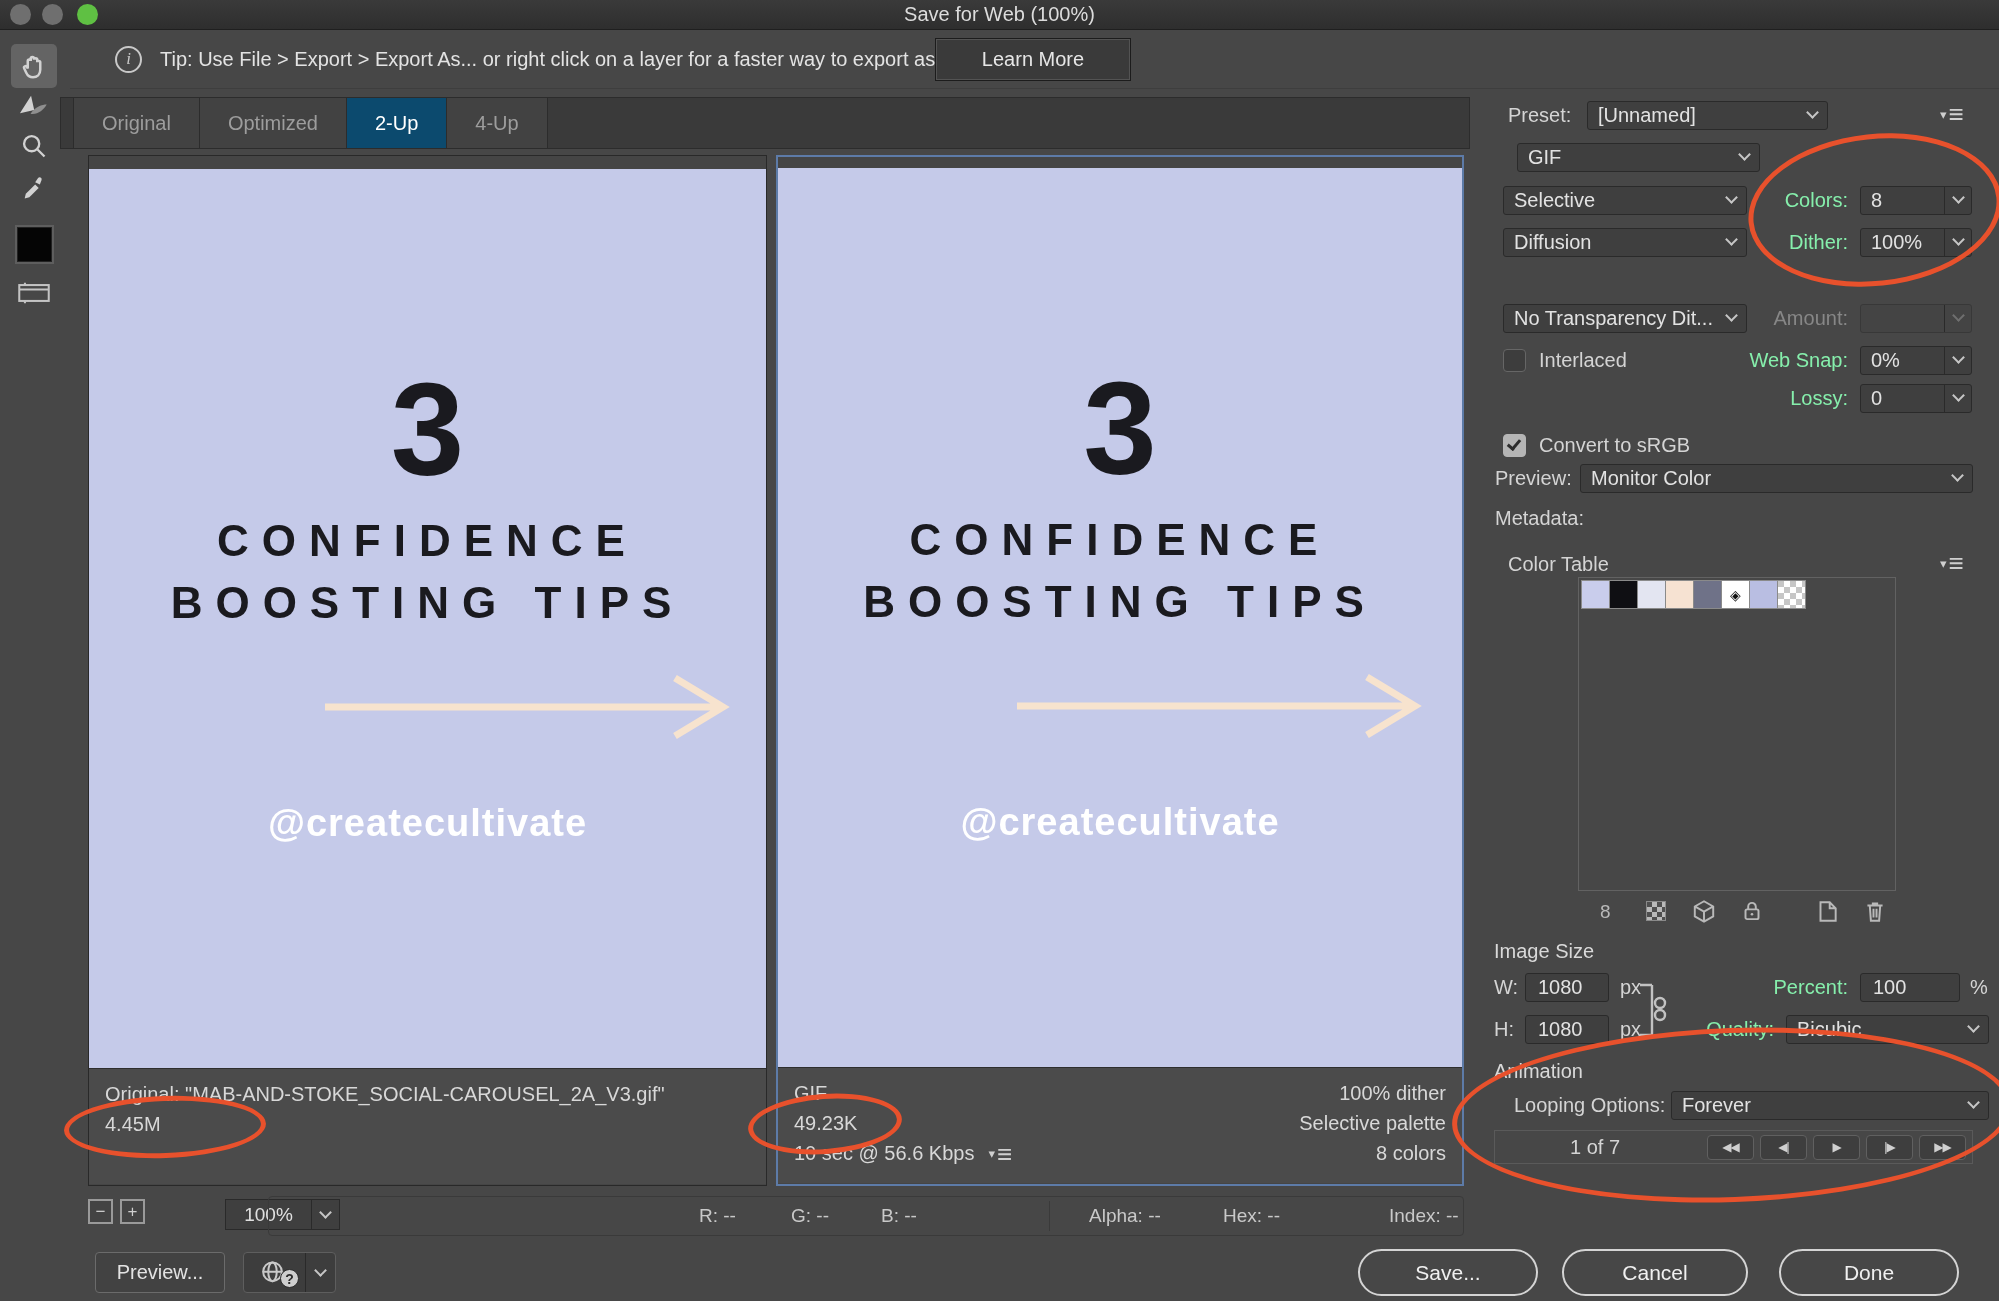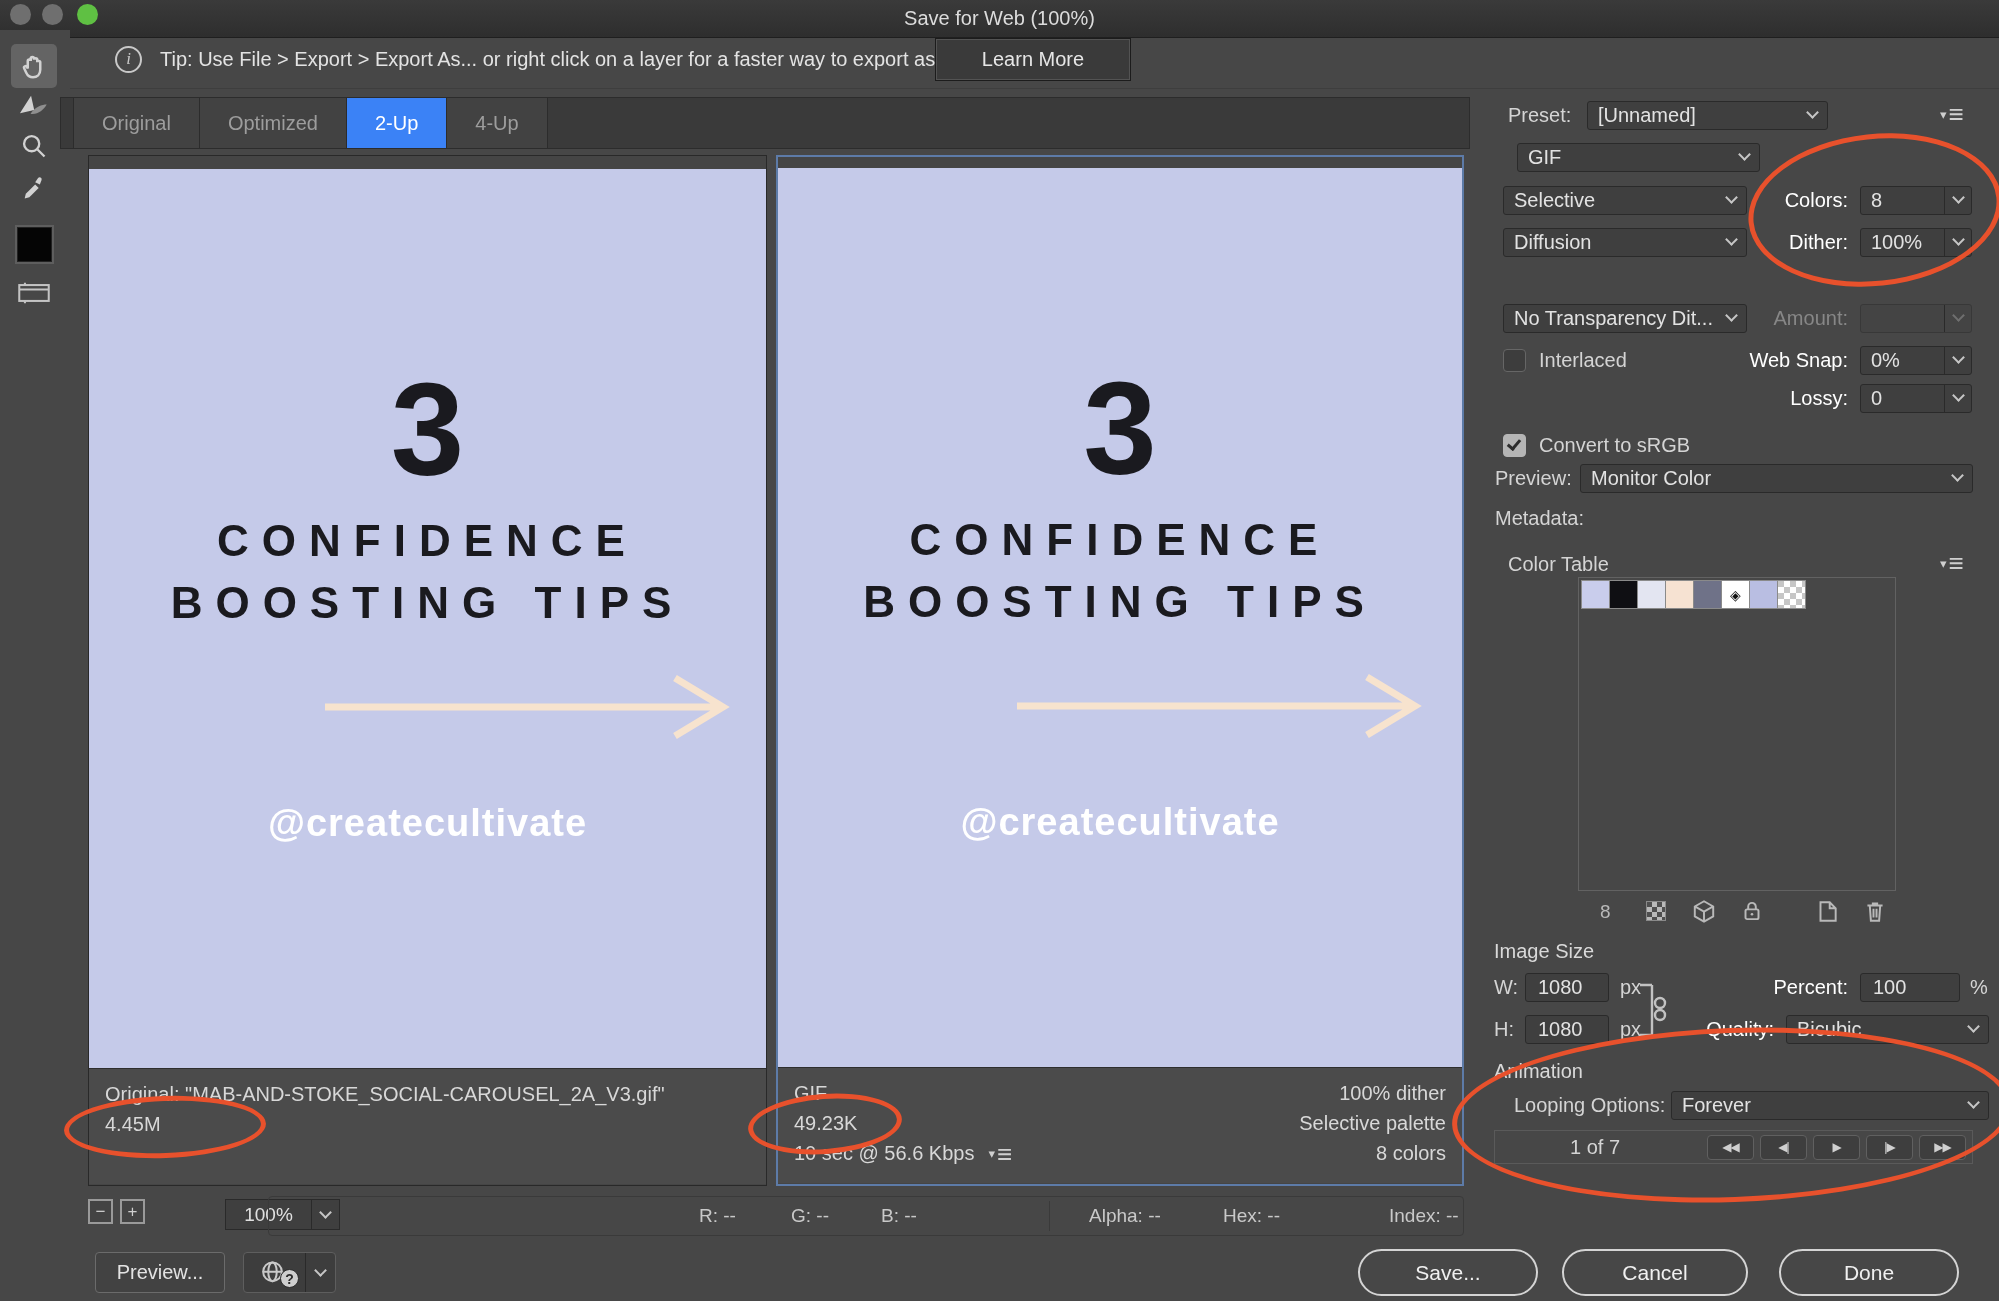--- a/index.html
+++ b/index.html
@@ -14,7 +14,7 @@
   .abs { position:absolute; }
 
   
-  .titlebar { position:absolute; left:0; top:0; width:1999px; height:38px;
+  .titlebar { position:absolute; left:0; top:0; width:1999px; height:30px;
     background:linear-gradient(#3a3a3a,#2e2e2e); border-bottom:1px solid #1f1f1f;
     display:flex; align-items:center; justify-content:center; }
   .title-text { font-size:20px; color:#dcdcdc; }

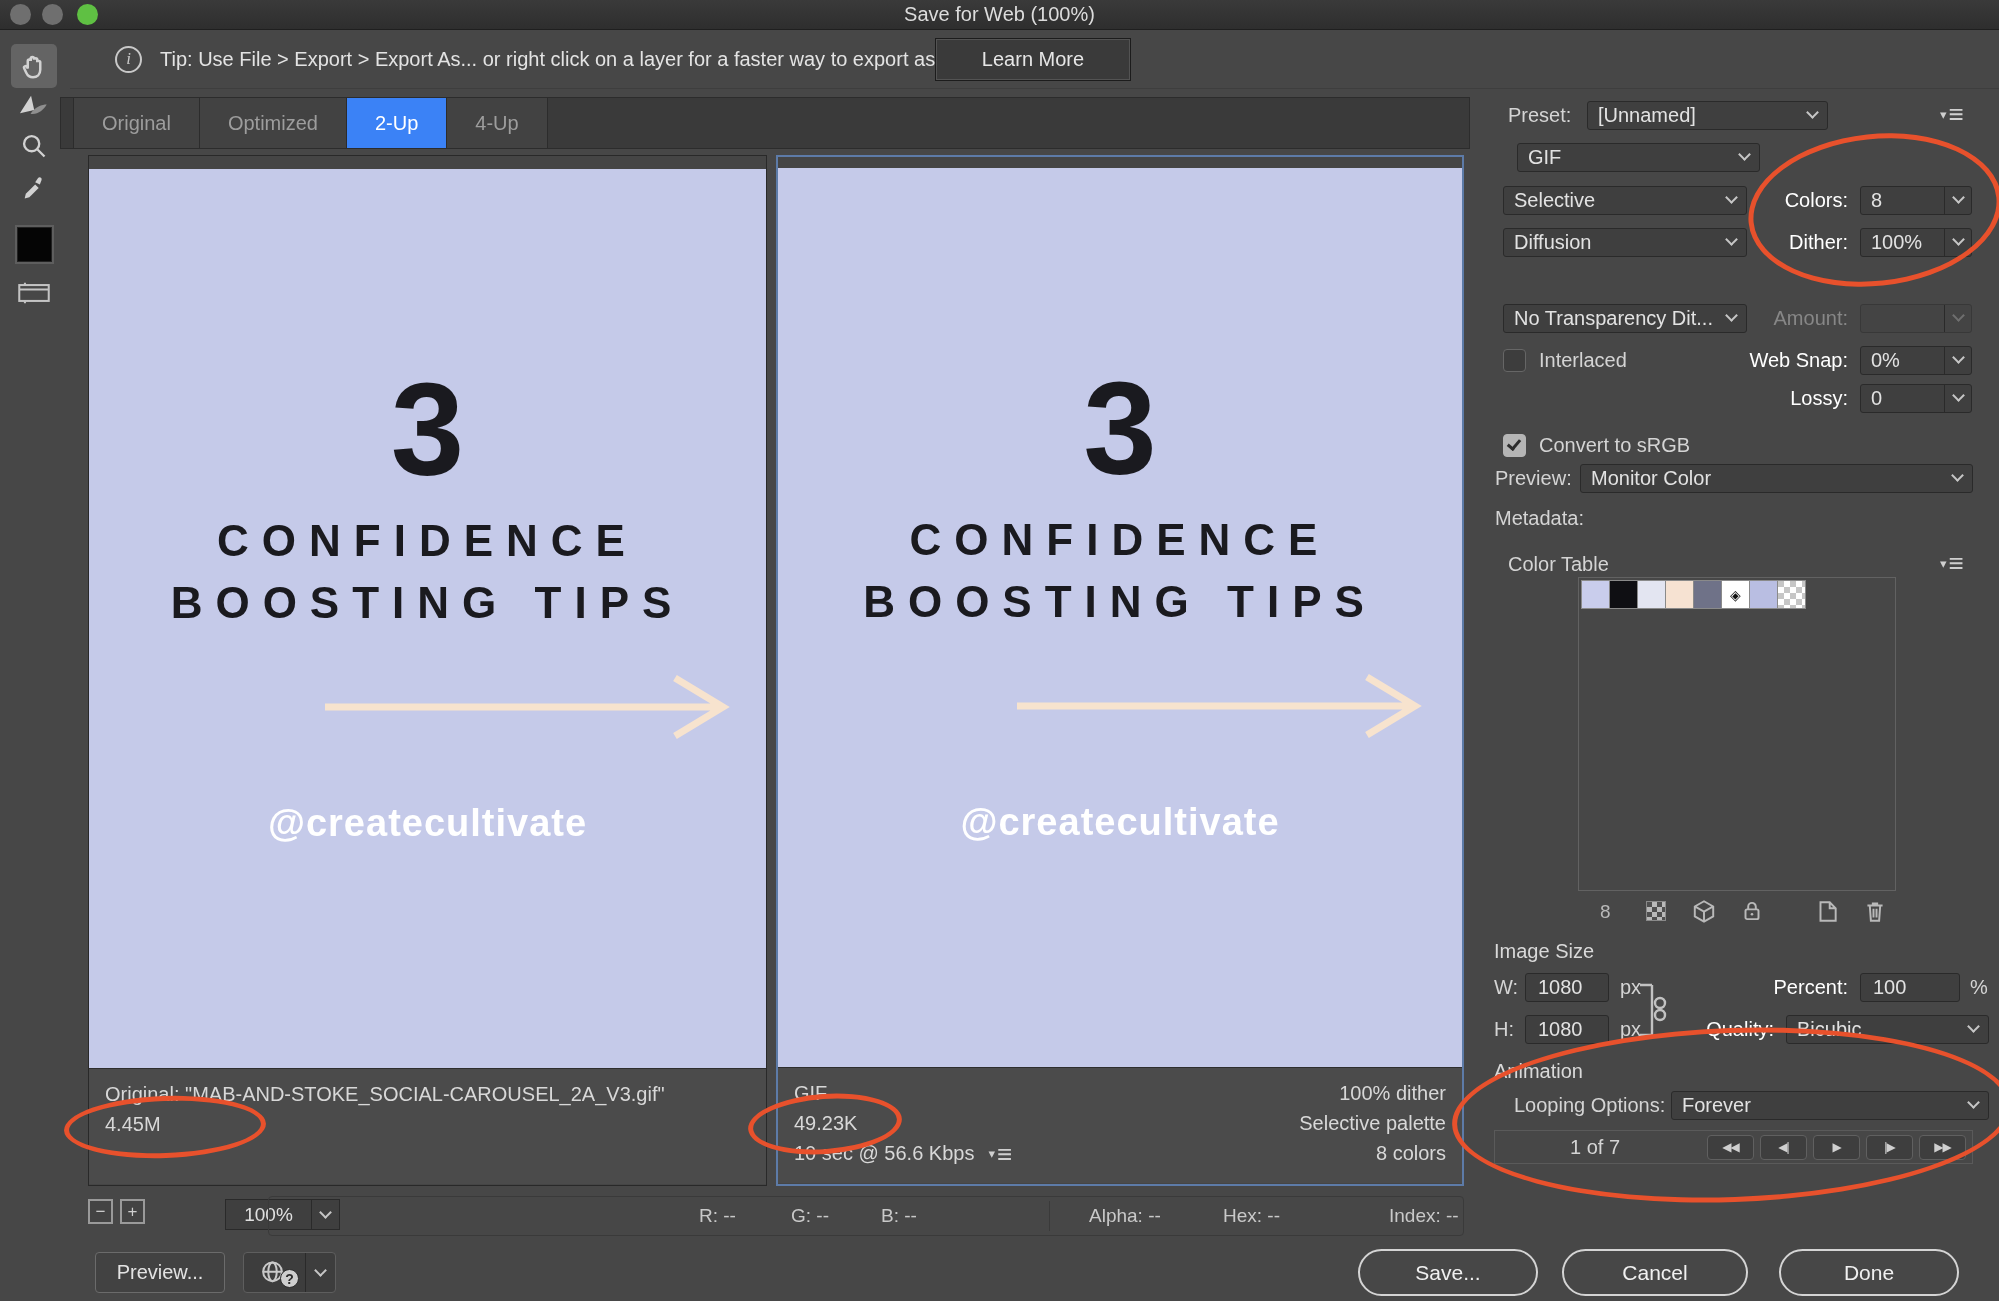--- a/index.html
+++ b/index.html
@@ -51,7 +51,7 @@
   .tab { display:flex; align-items:center; padding:0 28px; font-size:20px; color:#9d9d9d;
     background:#424242; border-right:1px solid #2c2c2c; }
   .tab:first-child { border-left:1px solid #2c2c2c; }
-  .tab.active { background:#3b82f6; color:#ffffff; }
+  .tab.active { background:#0c4a6e; color:#ffffff; }
 
   
   .pane { position:absolute; top:155px; background:#454545; border:1px solid #292929; }

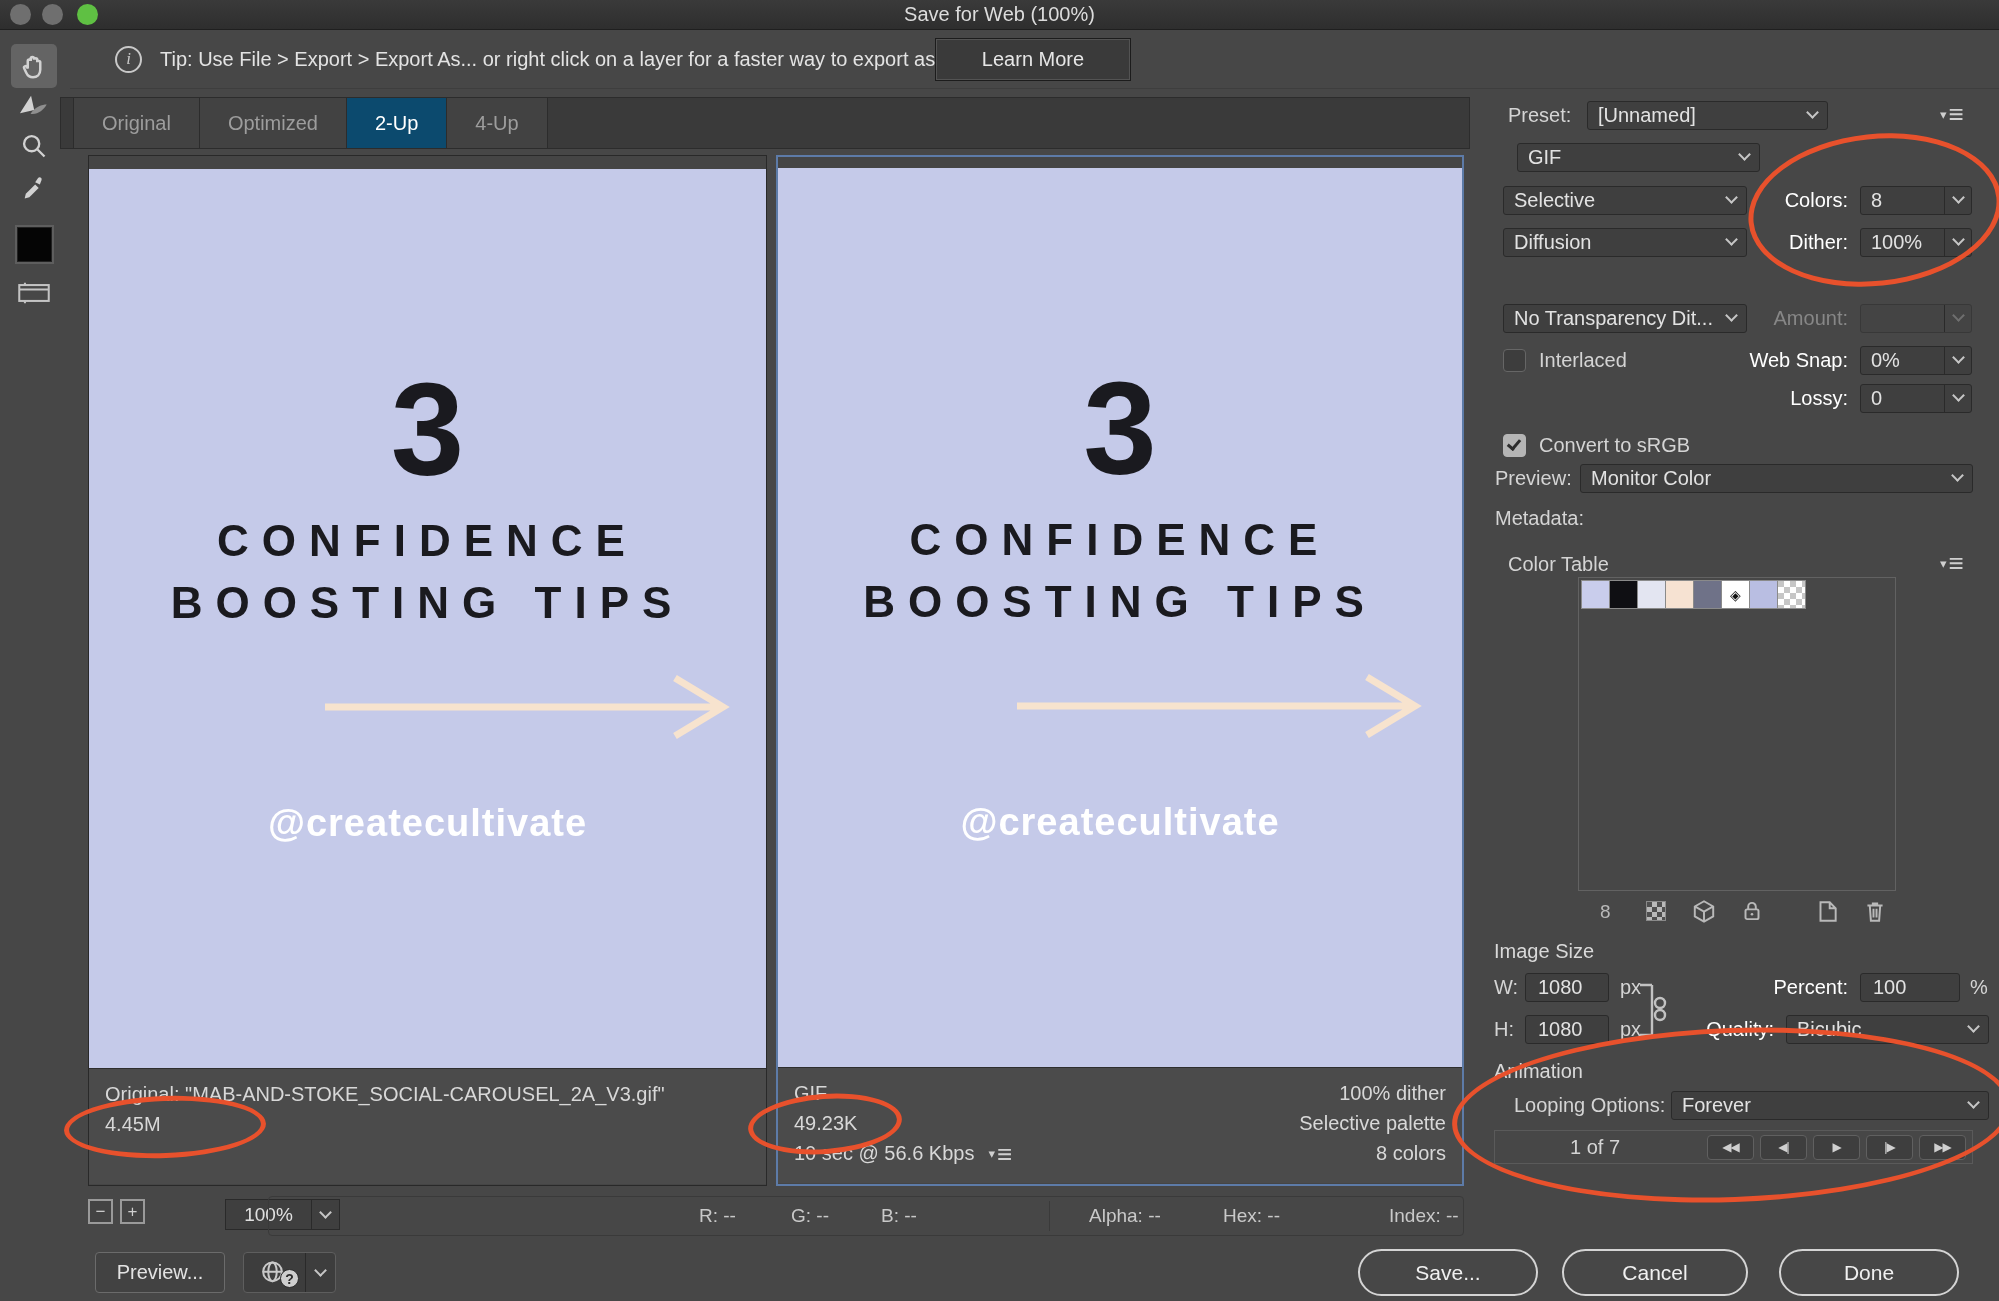--- a/index.html
+++ b/index.html
@@ -114,7 +114,7 @@
   .vb .vb-text { flex:1; display:flex; align-items:center; padding-left:10px; font-size:20px; color:#e2e2e2; }
   .vb .seg { width:27px; border-left:1px solid #2a2a2a; display:flex; align-items:center; justify-content:center; }
   .vb.disabled { background:#444; border-color:#383838; }
-  .rlabel { position:absolute; left:140px; width:214px; text-align:right; font-size:20px; color:#ffffff; }
+  .rlabel { position:absolute; left:140px; width:214px; text-align:right; font-size:20px; color:#86efac; }
   .rlabel.disabled { color:#878787; }
   .chev { width:9px; height:9px; border-right:2px solid #c6c6c6; border-bottom:2px solid #c6c6c6;
     transform:rotate(45deg); margin-top:-5px; flex:none; }

